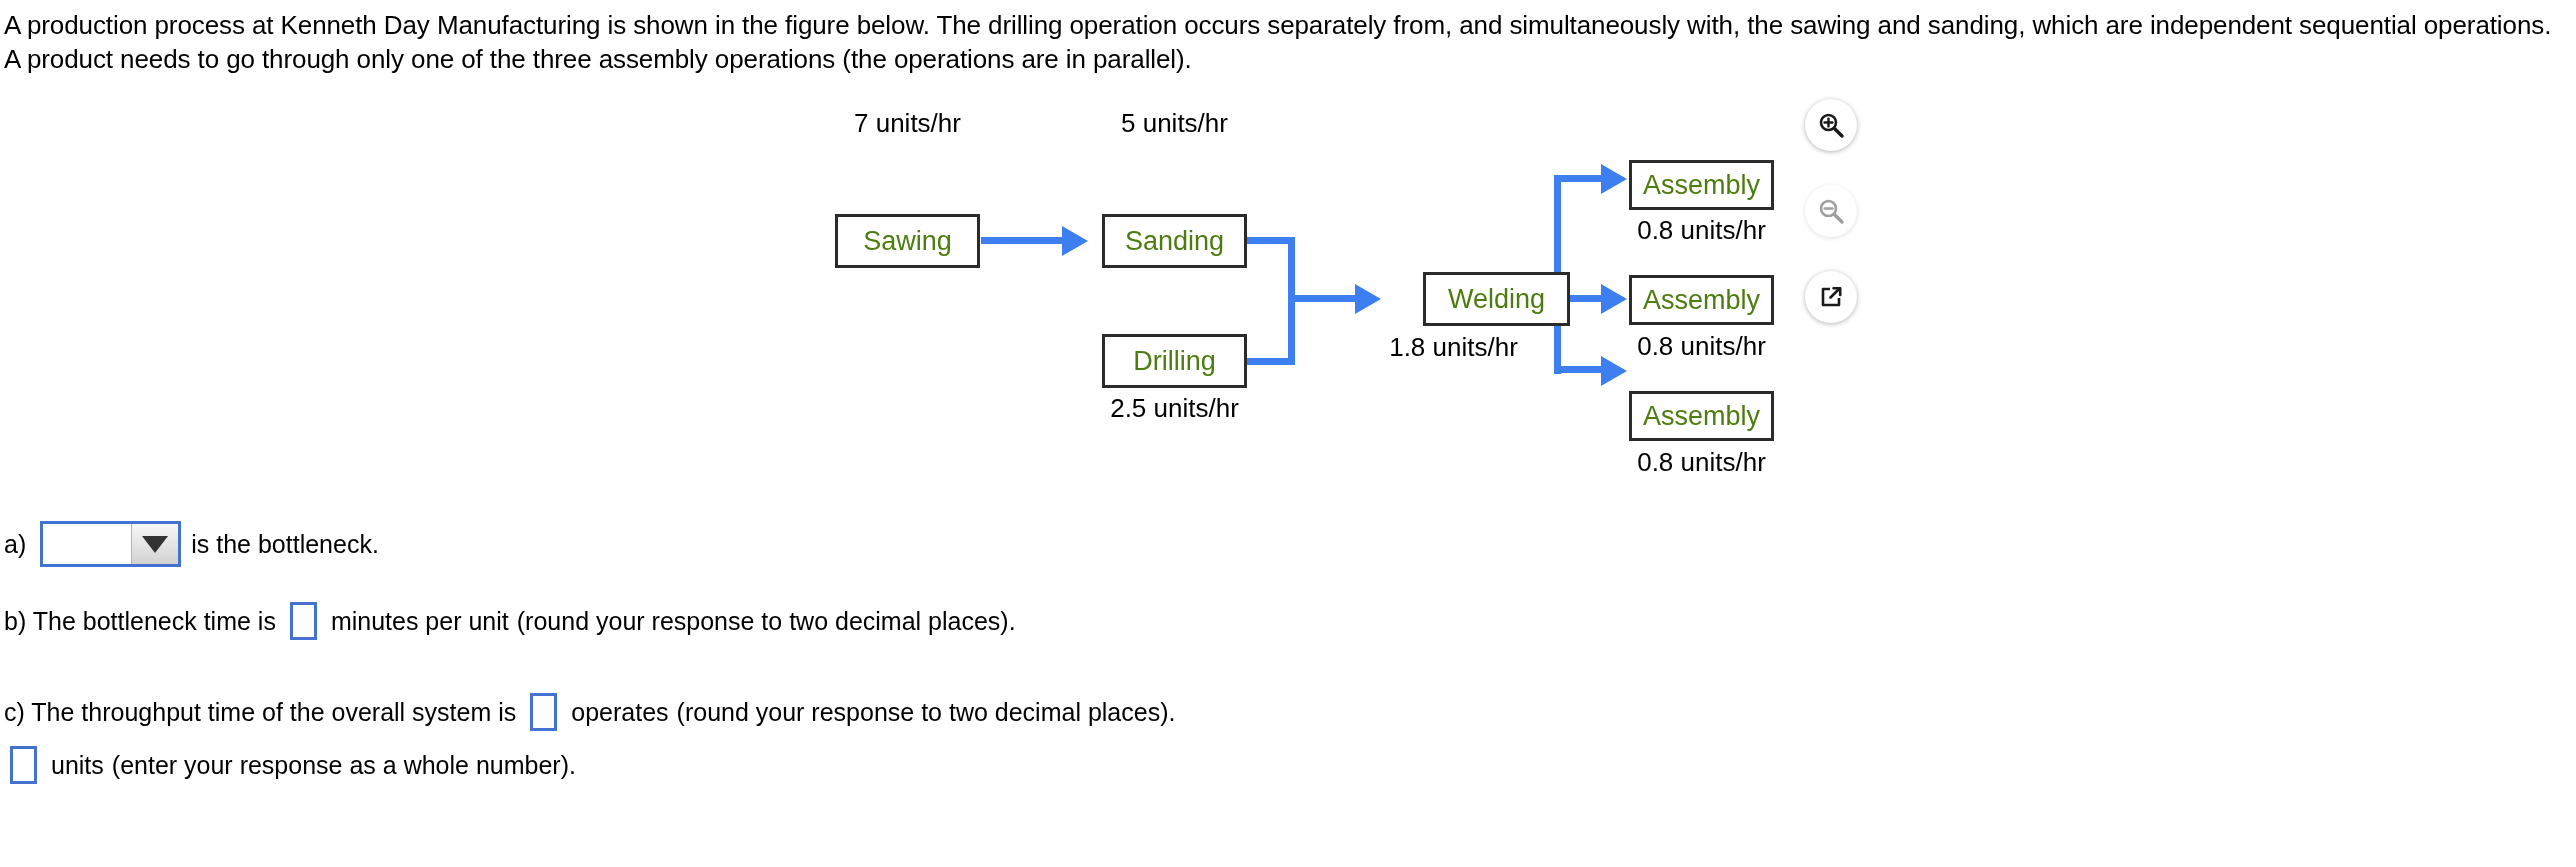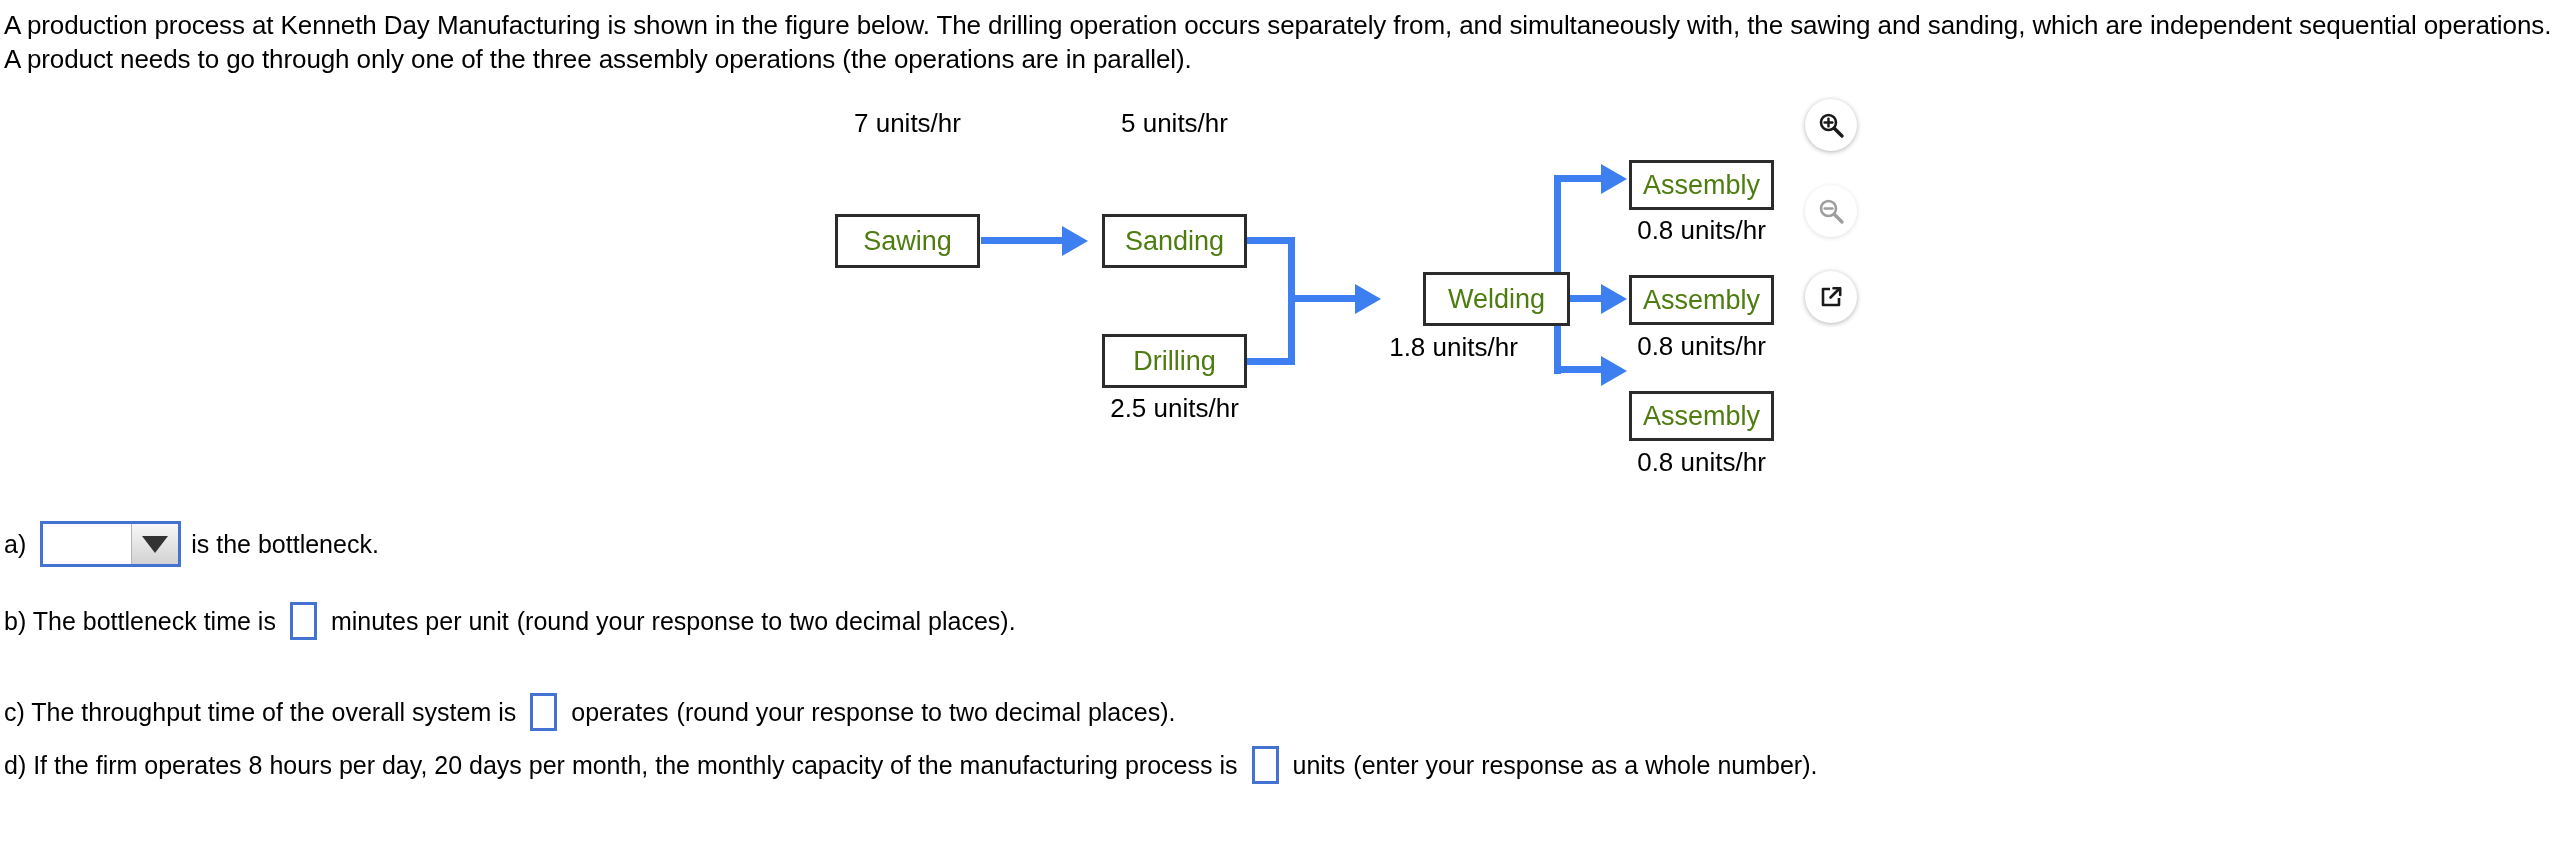--- a/index.html
+++ b/index.html
@@ -278,7 +278,6 @@
 </div>
 
 <div class="answer-line" id="answer-d">
-  <span class="ans-text">d) If the firm operates 8 hours per day, 20 days per month, the monthly capacity of the manufacturing process is</span>
   <span class="ans-box"></span>
   <span class="ans-text after">units</span>
   <span class="ans-text ital">(enter your response as a whole number).</span>

